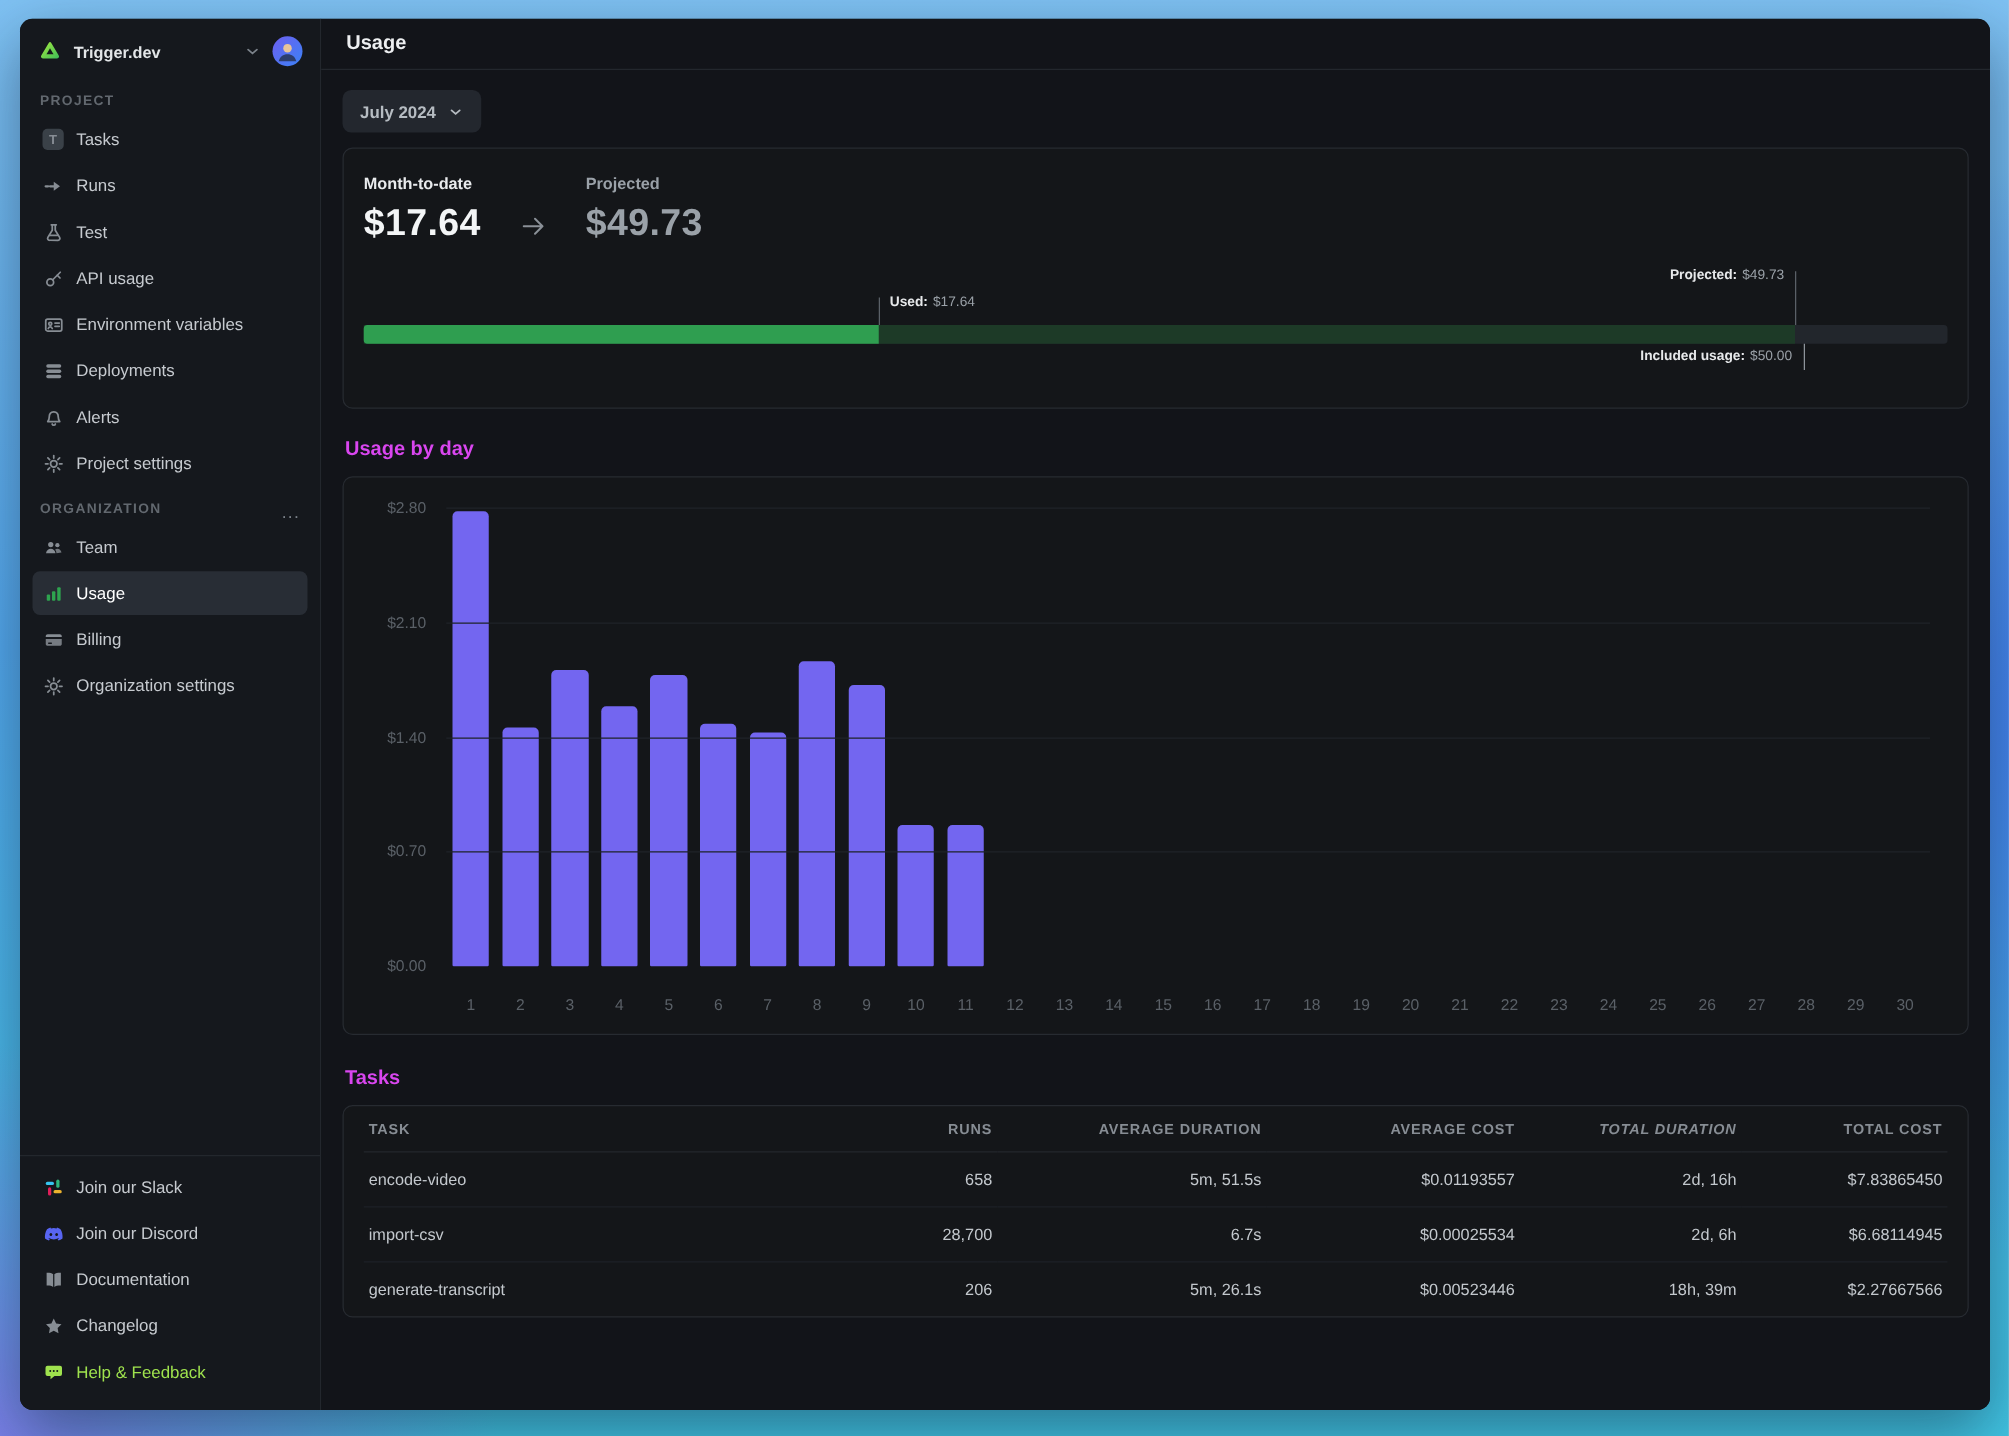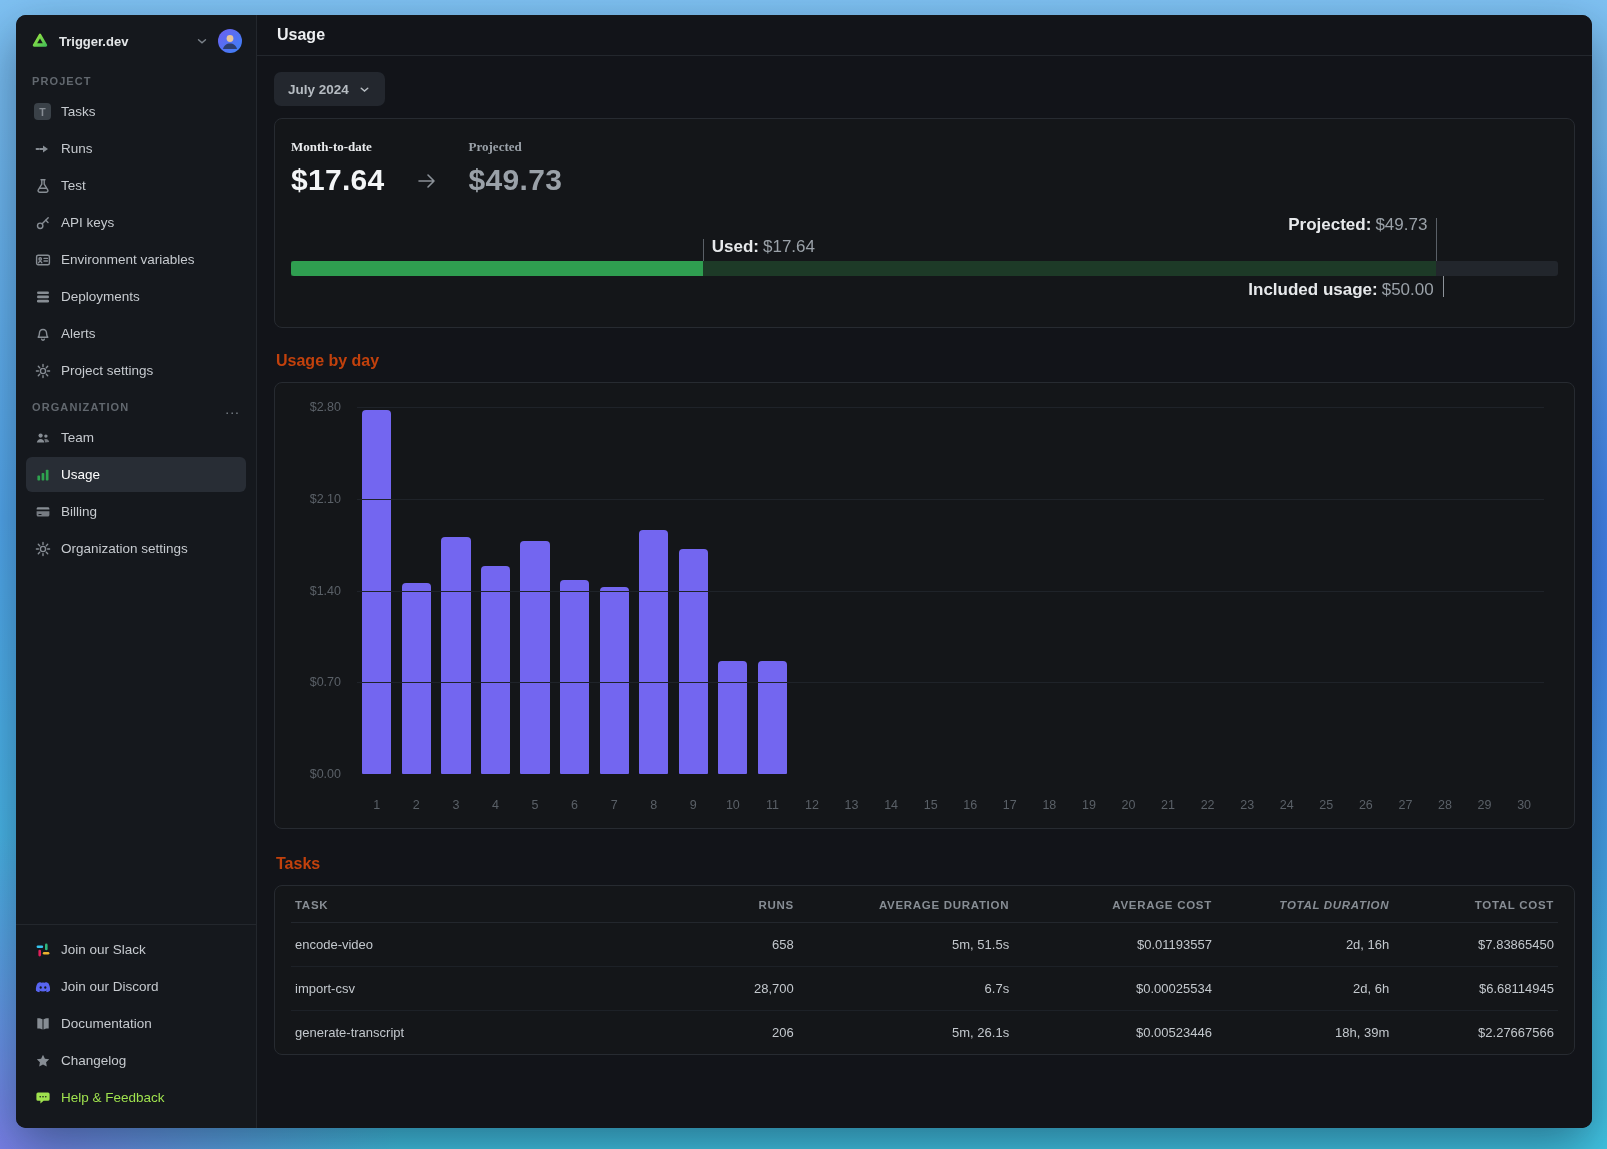--- a/index.html
+++ b/index.html
@@ -55,7 +55,7 @@
   
   .summary-card { padding:20px 16px 24px; margin-bottom:24px; }
   .summary-top { display:flex; align-items:flex-start; gap:30px; }
-  .metric-label { font-size:13px; font-weight:700; color:#e9ebed; margin-bottom:8px;font-family:Liberation Serif, serif; }
+  .metric-label { font-size:13px; font-weight:700; color:#e9ebed; margin-bottom:8px; }
   .metric-value { font-size:30px; font-weight:700; color:#f3f5f6; letter-spacing:.3px; }
   .metric.projected .metric-label, .metric.projected .metric-value { color:#9aa1a8; }
   .arrow-icon { color:#8a9097; margin-top:30px; display:flex; }

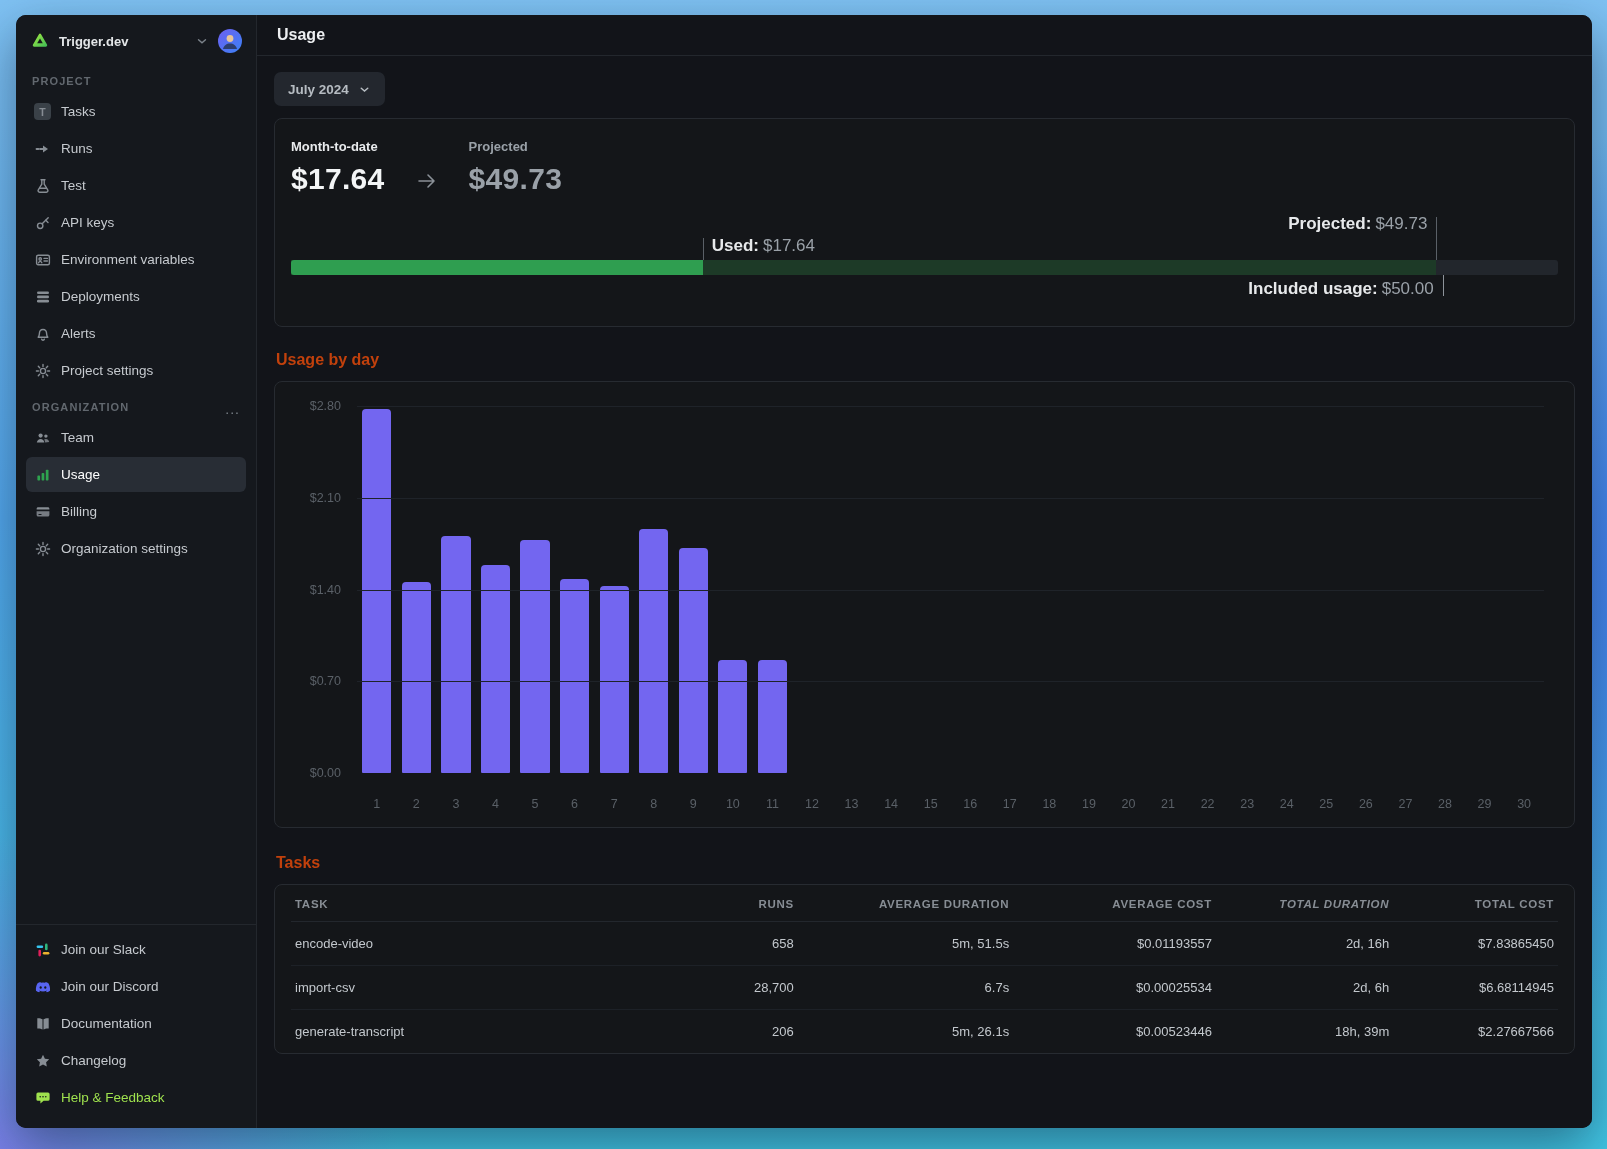--- a/index.html
+++ b/index.html
@@ -167,7 +167,7 @@
             <path d="M10.8 5.2l2.2 2.2"></path>
           </svg>
         </span>
-      <span>API keys</span>
+      <span>API usage</span>
     </div>
     <div class="nav-item">
       <span class="icon">

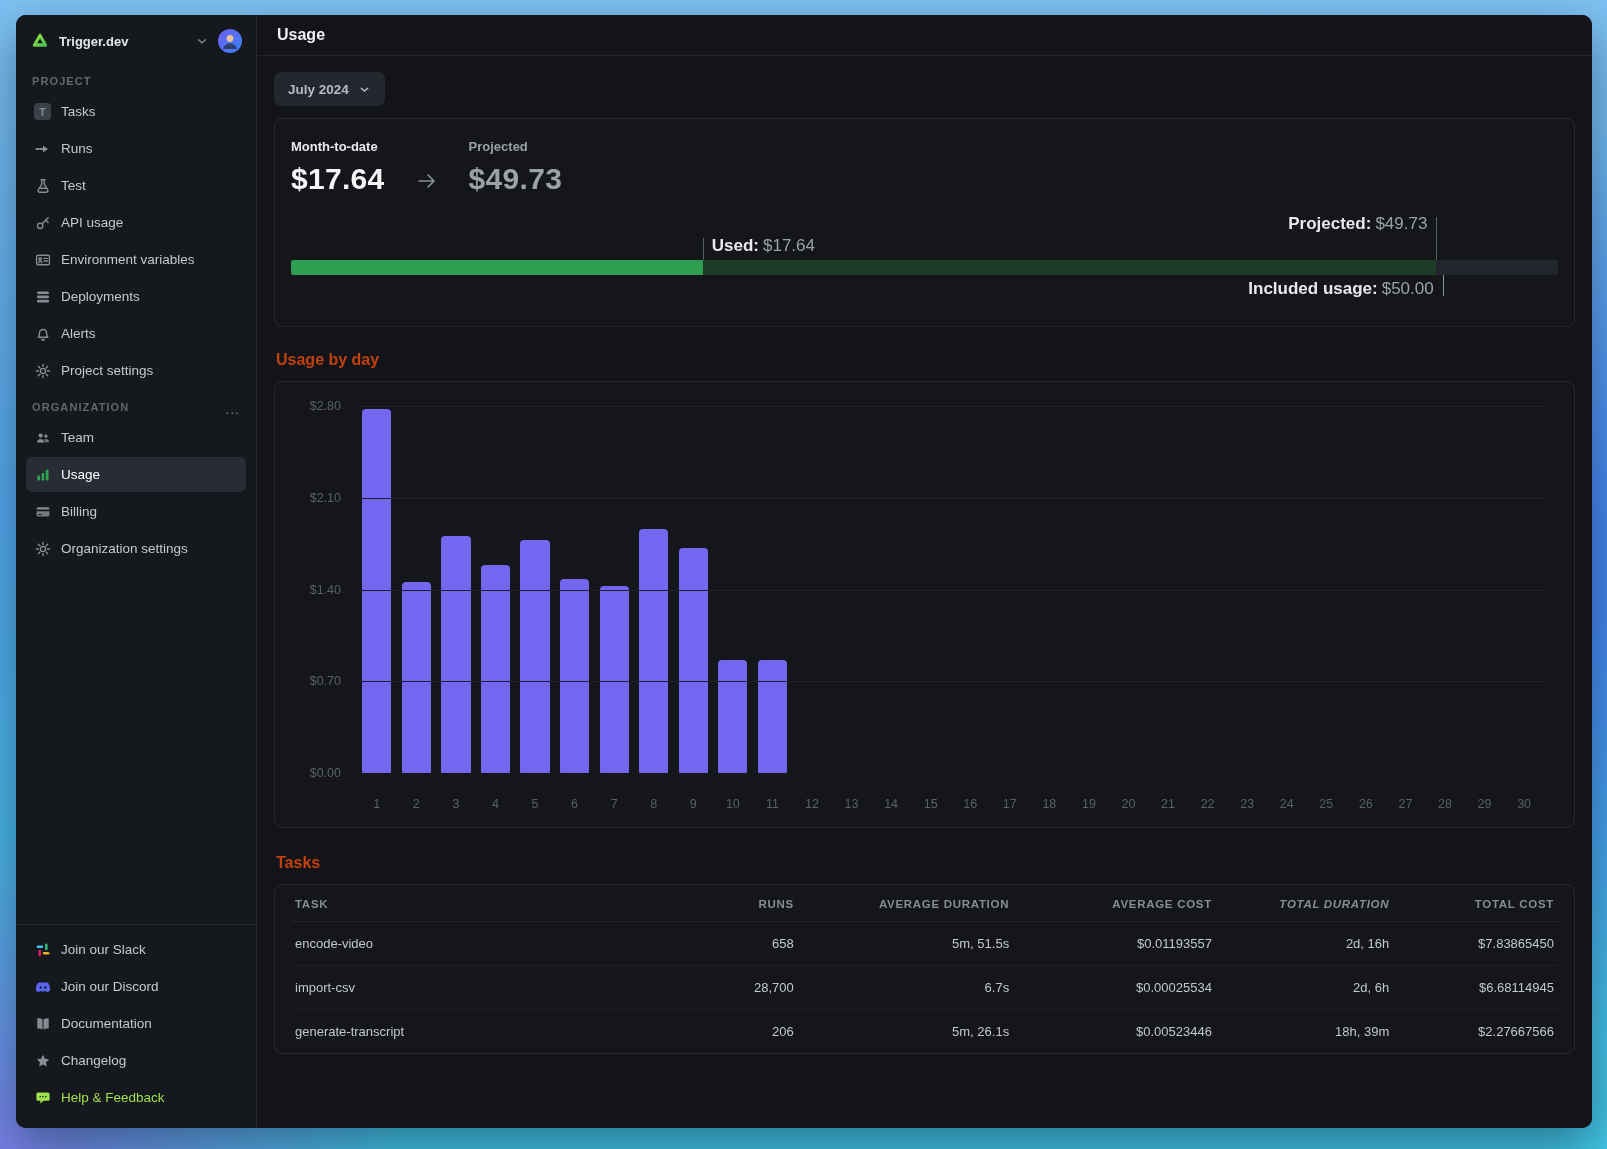--- a/index.html
+++ b/index.html
@@ -60,7 +60,7 @@
   .metric.projected .metric-label, .metric.projected .metric-value { color:#9aa1a8; }
   .arrow-icon { color:#8a9097; margin-top:30px; display:flex; }
 
-  .pb-wrap { position:relative; height:88px; margin-top:18px; font-size:17px; }
+  .pb-wrap { position:relative; height:88px; margin-top:18px; font-size:11px; }
   .pb-track { position:absolute; left:0; right:0; top:46px; height:15px; background:#22262c; border-radius:3px; }
   .pb-projected { position:absolute; left:0; top:0; bottom:0; background:#1d3a27; }
   .pb-used { position:absolute; left:0; top:0; bottom:0; background:#2f9e50; border-radius:3px 0 0 3px; }

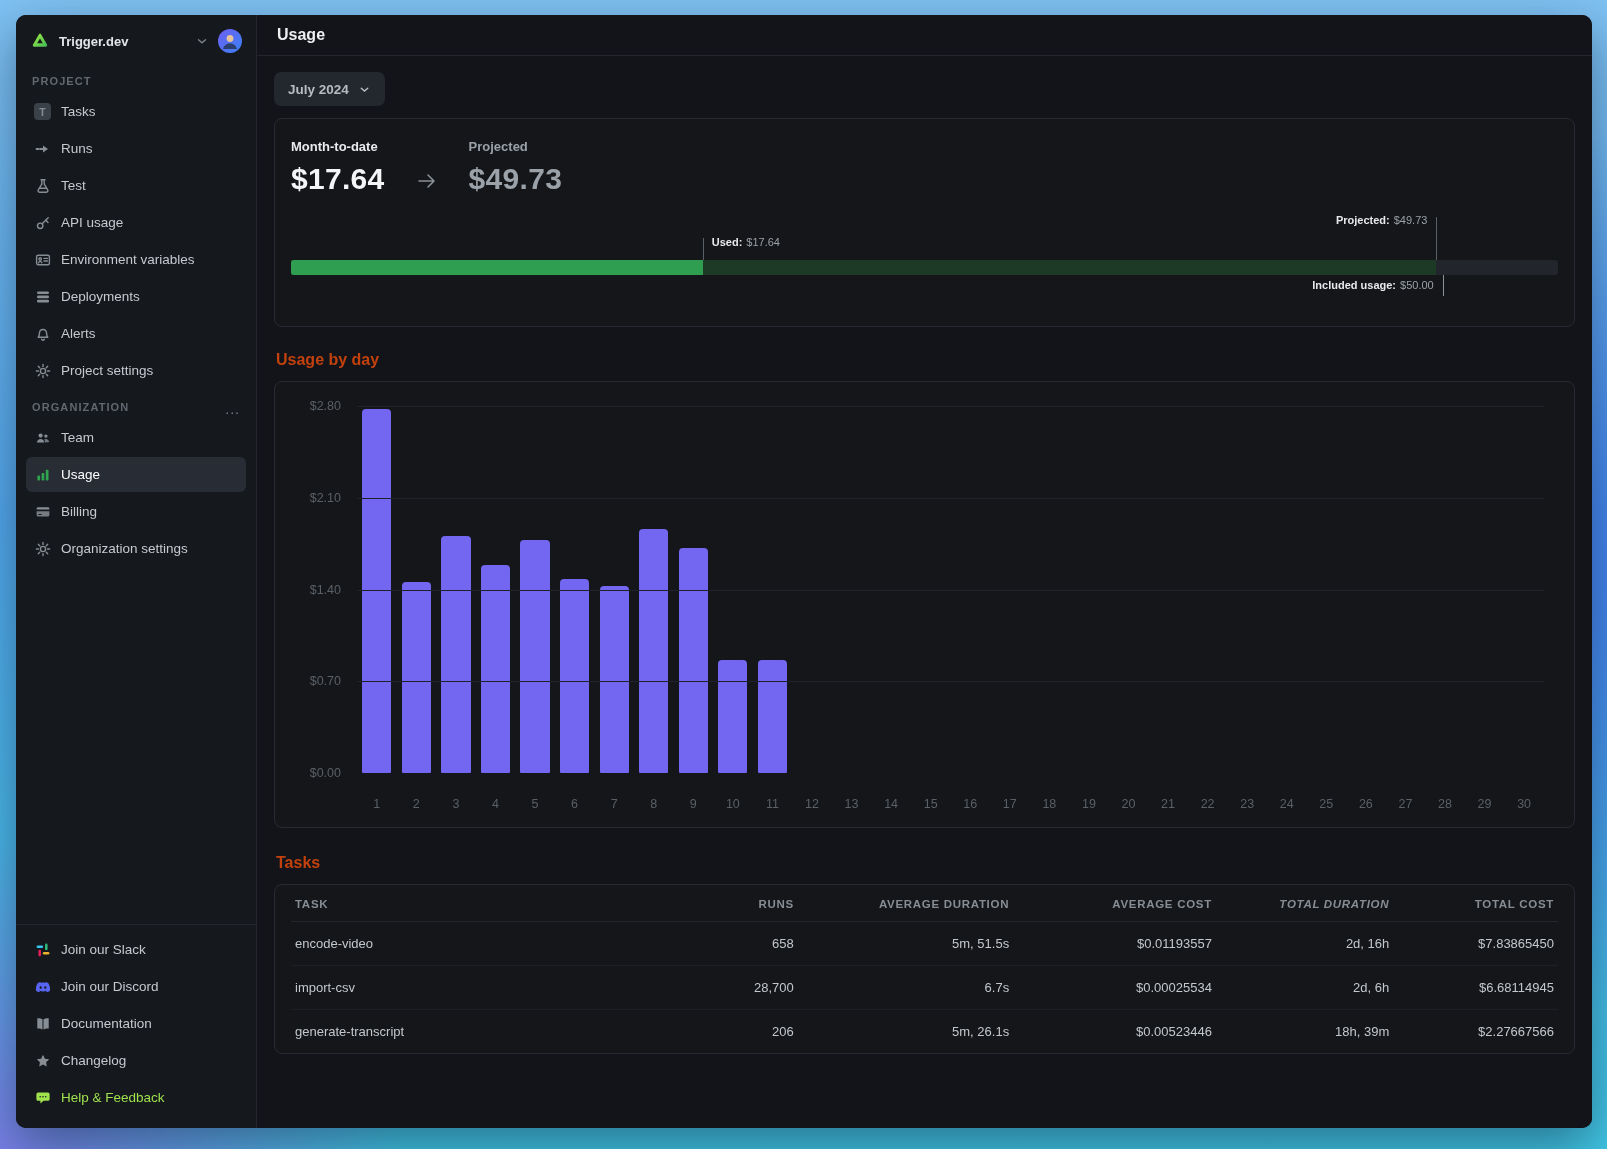--- a/index.html
+++ b/index.html
@@ -75,7 +75,7 @@
   .pb-label.projected { right:calc(9.6% + 9px); top:0; }
   .pb-label.included { right:calc(9.1% + 9px); top:65px; }
 
-  .section-heading { font-size:16px; font-weight:700; color:#c2410c; margin:0 0 12px 2px; }
+  .section-heading { font-size:16px; font-weight:700; color:#d946ef; margin:0 0 12px 2px; }
 
   
   .chart-card { position:relative; height:447px; margin-bottom:26px; }

